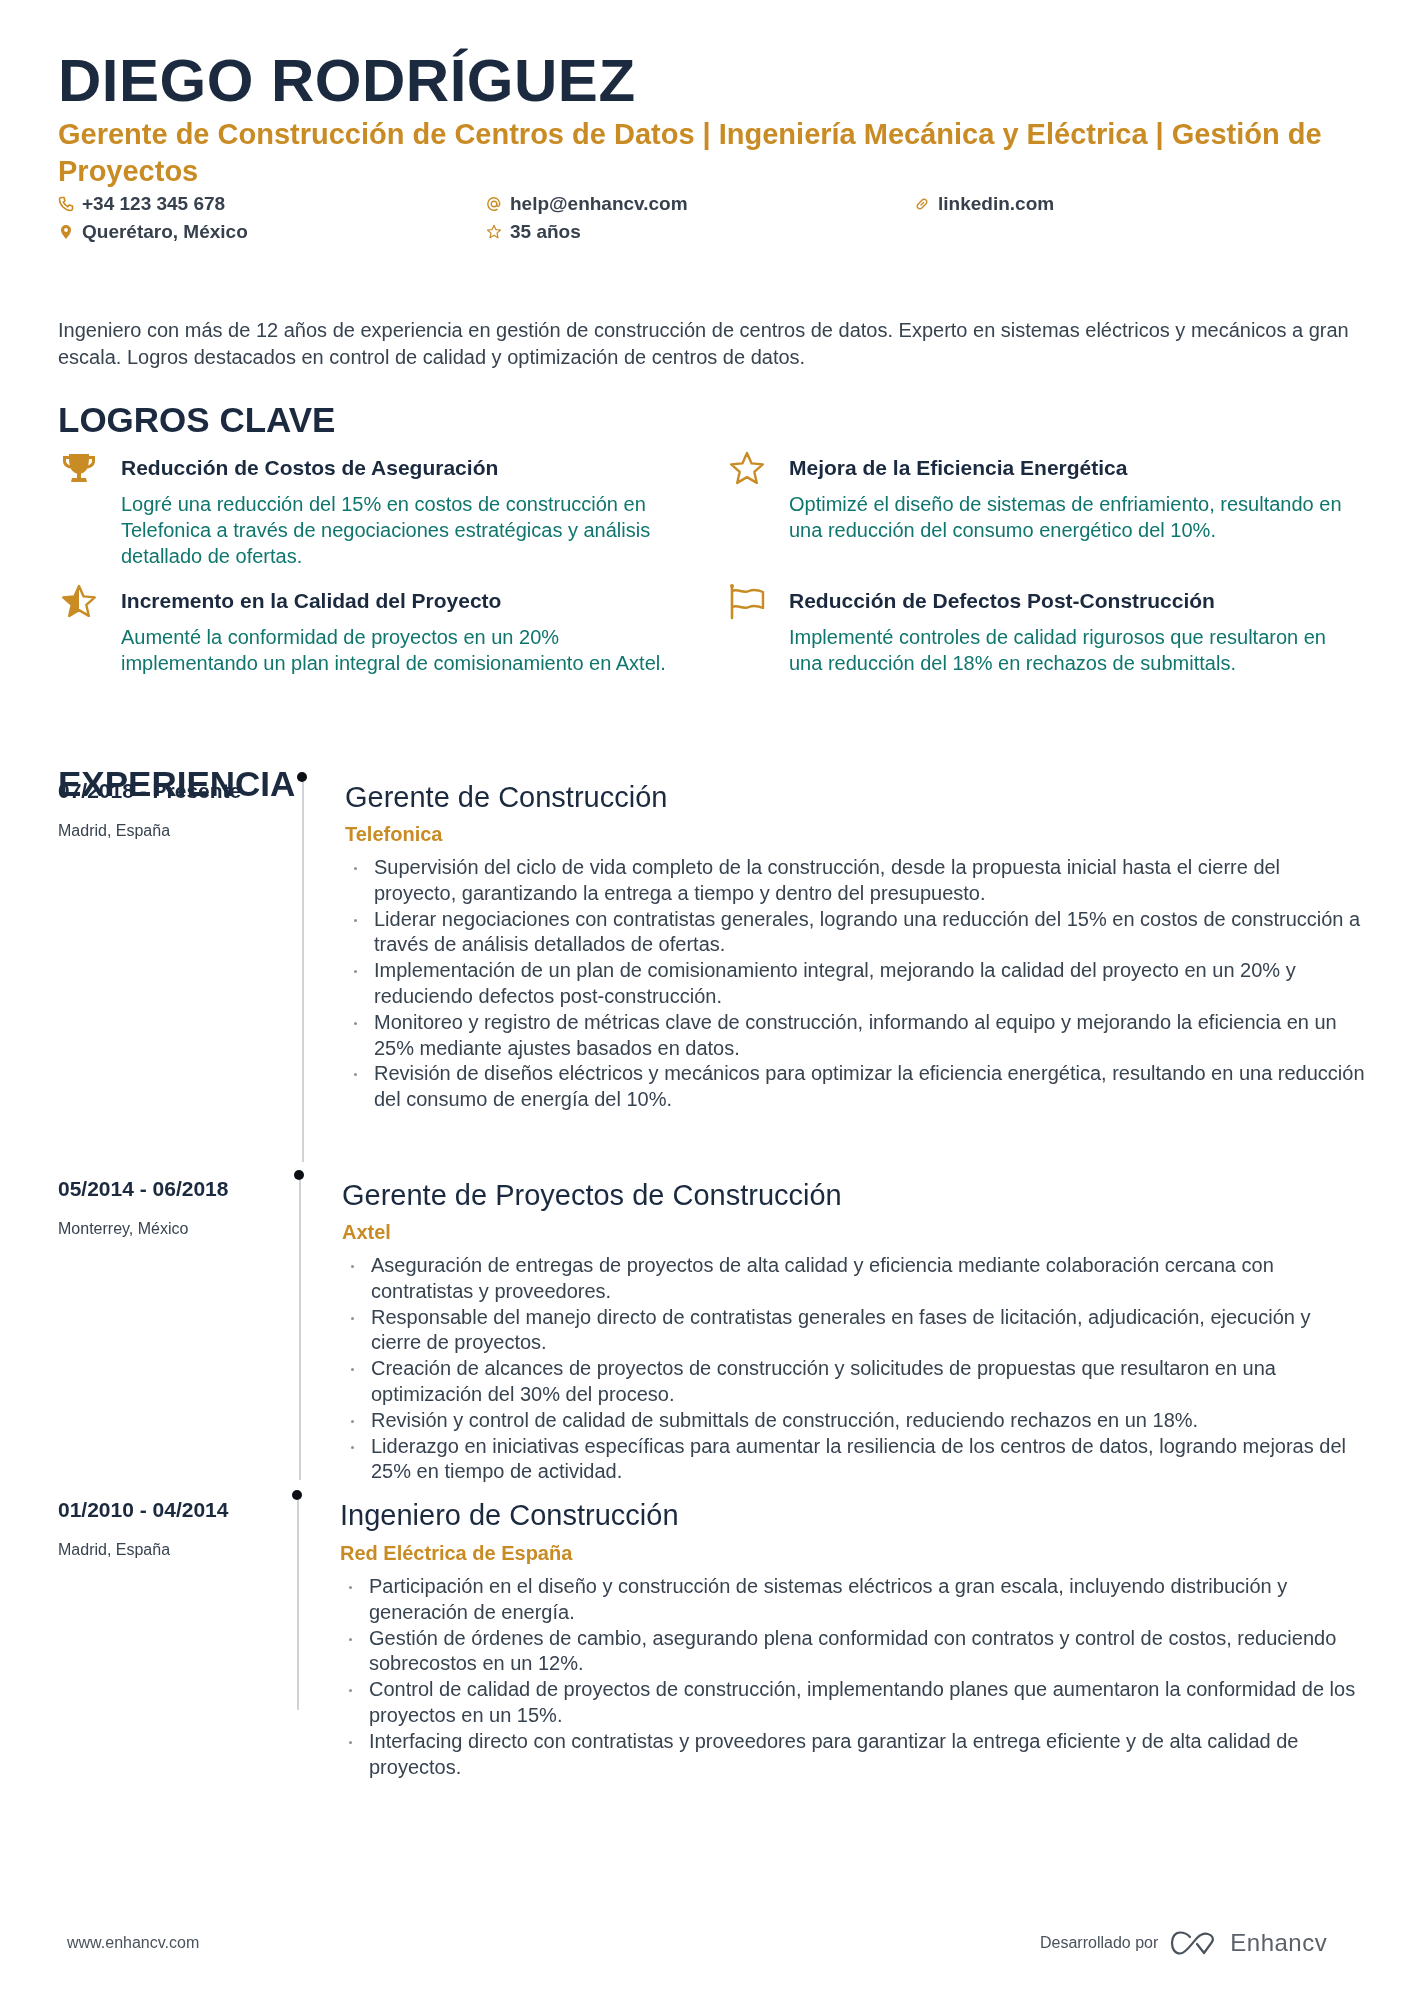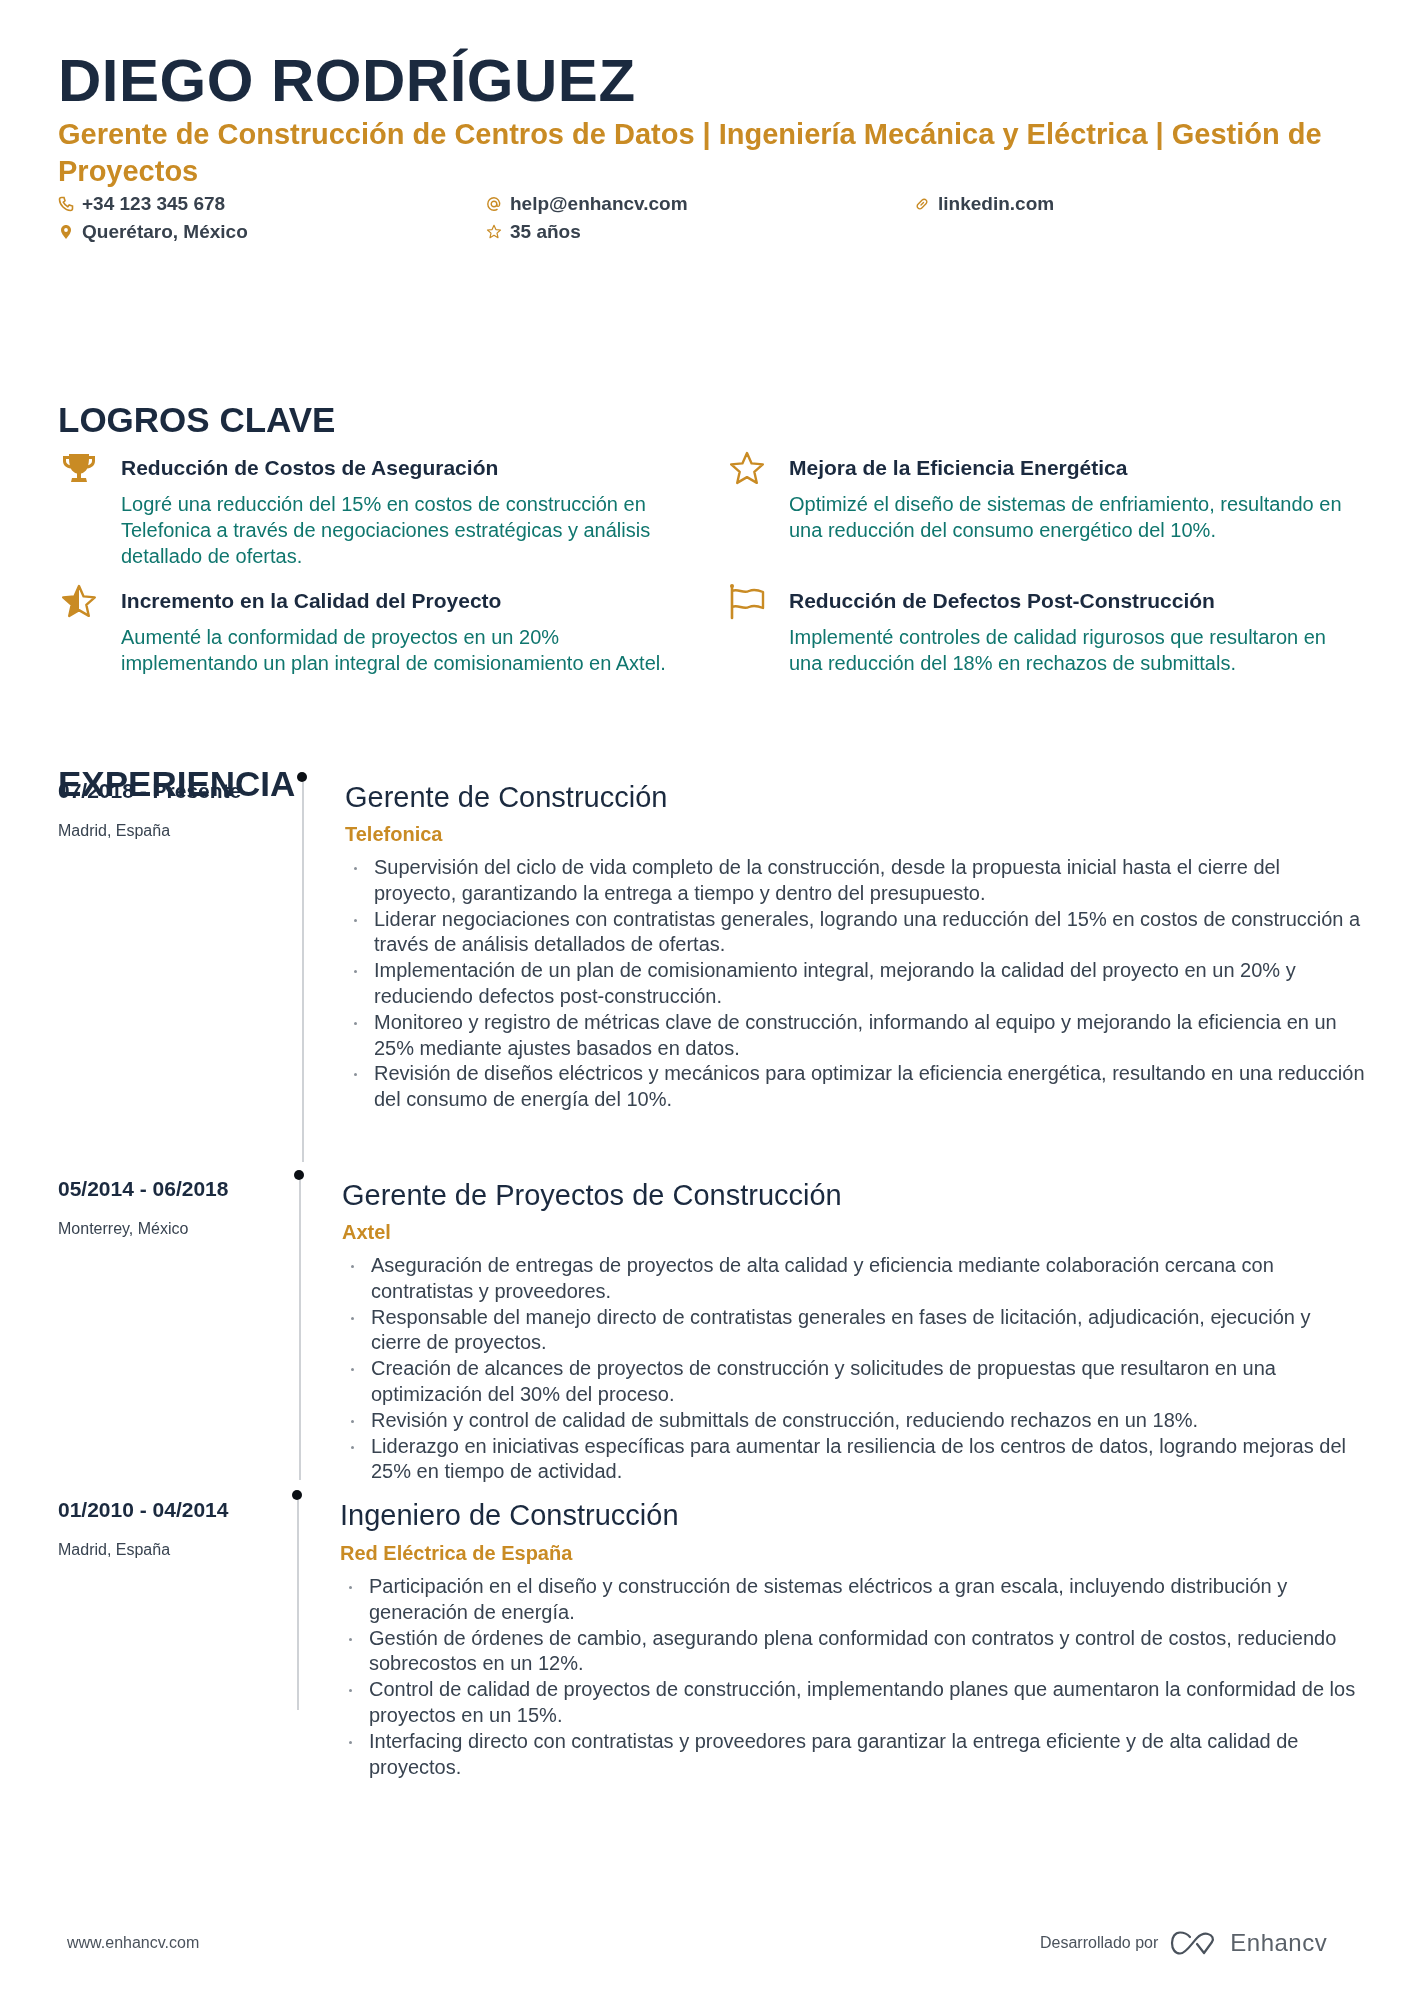--- a/index.html
+++ b/index.html
@@ -155,6 +155,7 @@
     </div>
   </div>
 
+  <div class="profile-text">Ingeniero con más de 12 años de experiencia en gestión de construcción de centros de datos. Experto en sistemas eléctricos y mecánicos a gran escala. Logros destacados en control de calidad y optimización de centros de datos.</div>
 
   <div class="section-title" style="top:400px;">LOGROS CLAVE</div>
 

